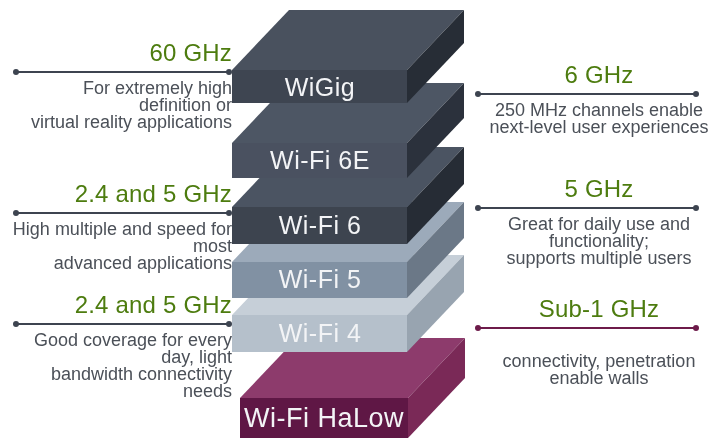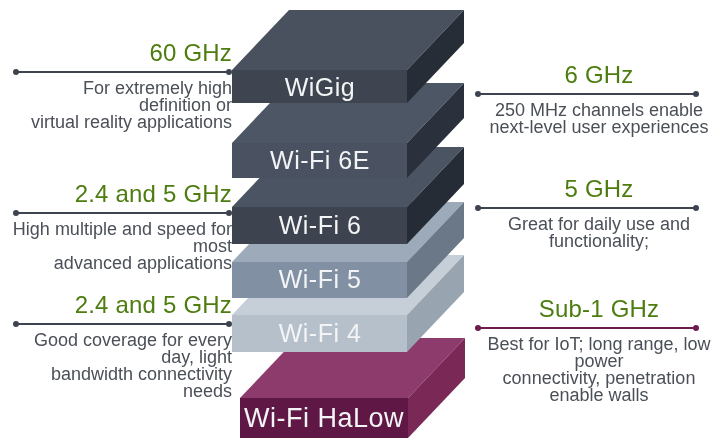--- a/index.html
+++ b/index.html
@@ -112,7 +112,7 @@
   <div class="note right r2">
     <div class="freq">5 GHz</div>
     <div class="rule rule-dark"></div>
-    <div class="desc"><span>Great for daily use and functionality;</span><br></div>
+    <div class="desc"><span>Great for daily use and functionality;</span><br><span>supports multiple users</span></div>
   </div>
 
   <div class="note right r3">

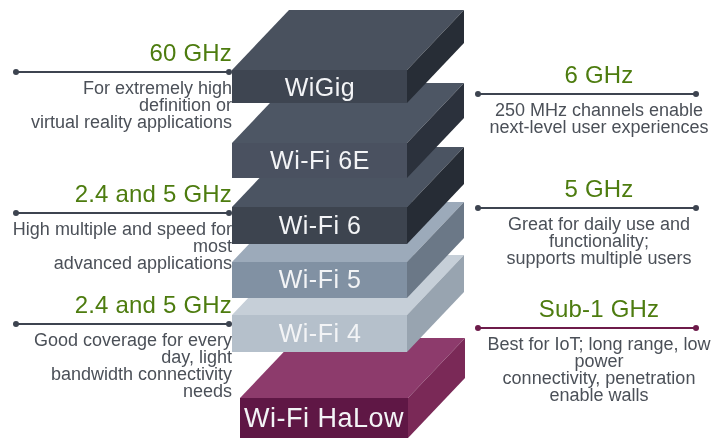--- a/index.html
+++ b/index.html
@@ -118,7 +118,7 @@
   <div class="note right r3">
     <div class="freq">Sub-1 GHz</div>
     <div class="rule rule-maroon"></div>
-    <div class="desc"><span>Best for IoT; long range, low power</span><br><span>connectivity, penetration enable walls</span></div>
+    <div class="desc"><br><span>connectivity, penetration enable walls</span></div>
   </div>
 
 </div>

